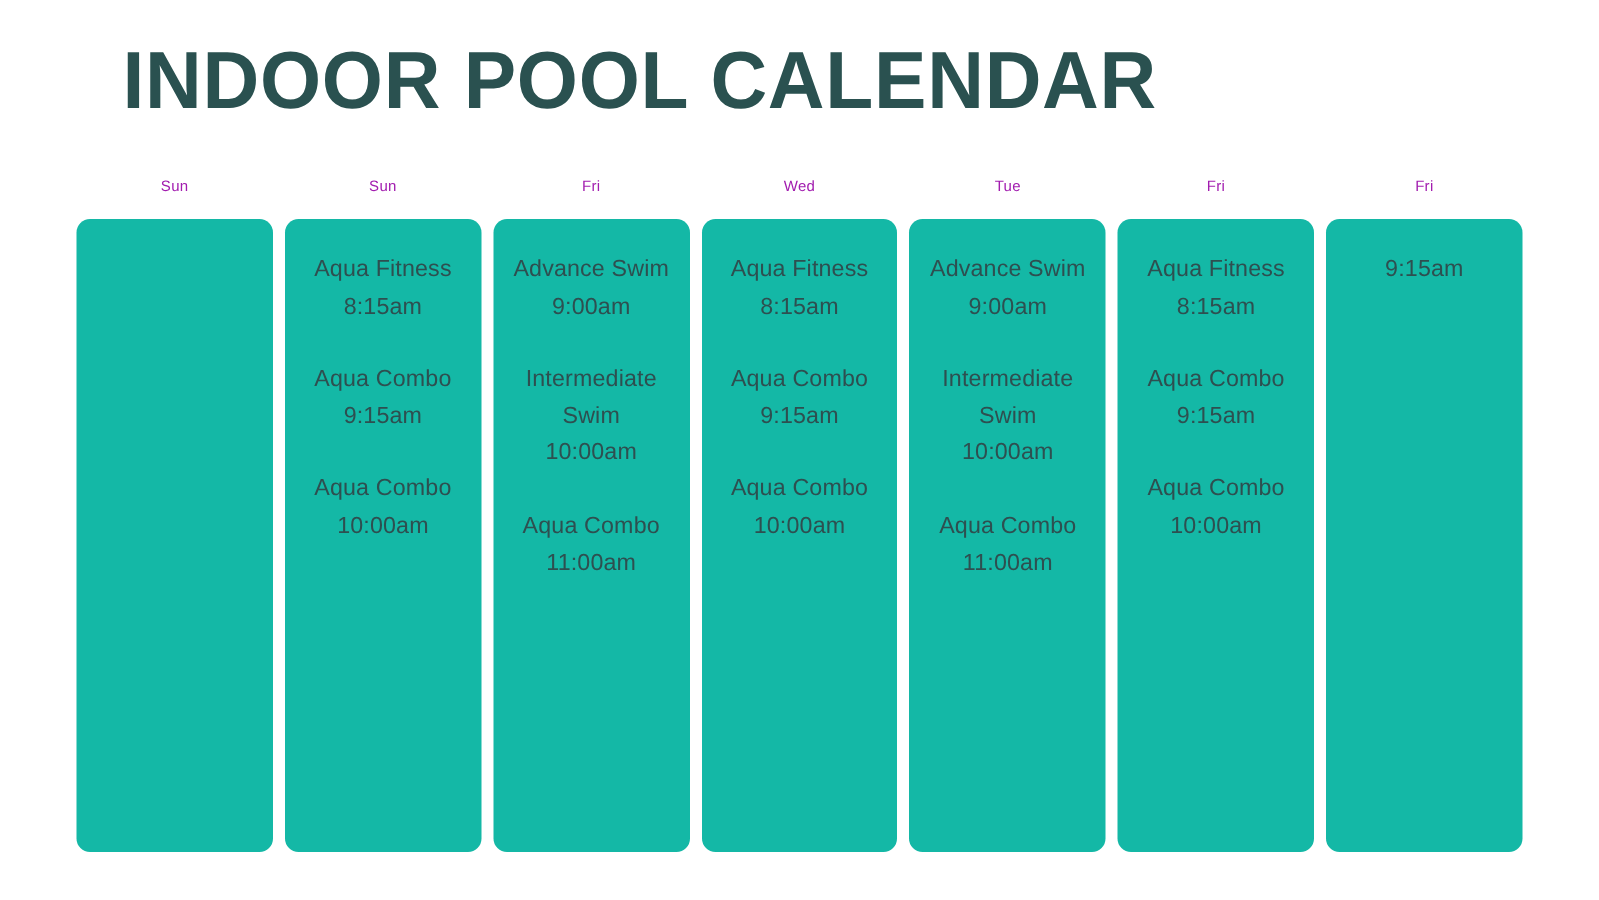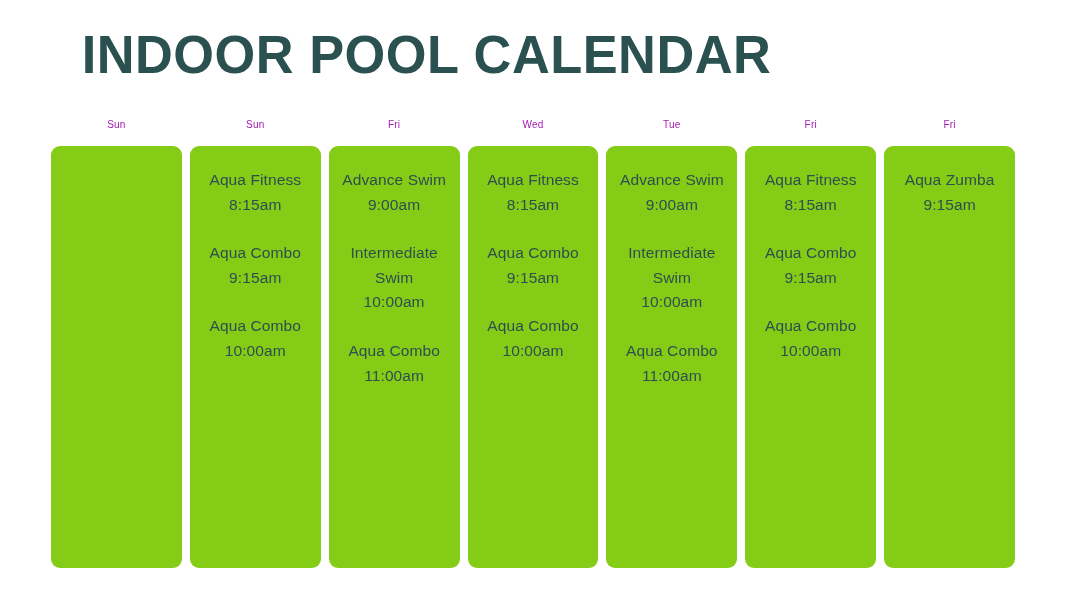--- a/index.html
+++ b/index.html
@@ -79,7 +79,7 @@
 
   .day-card {
     flex: 1 1 auto;
-    background: #84cc16;
+    background: #14b8a6;
     border-radius: 9px;
     padding: 22px 6px 14px 6px;
     display: flex;

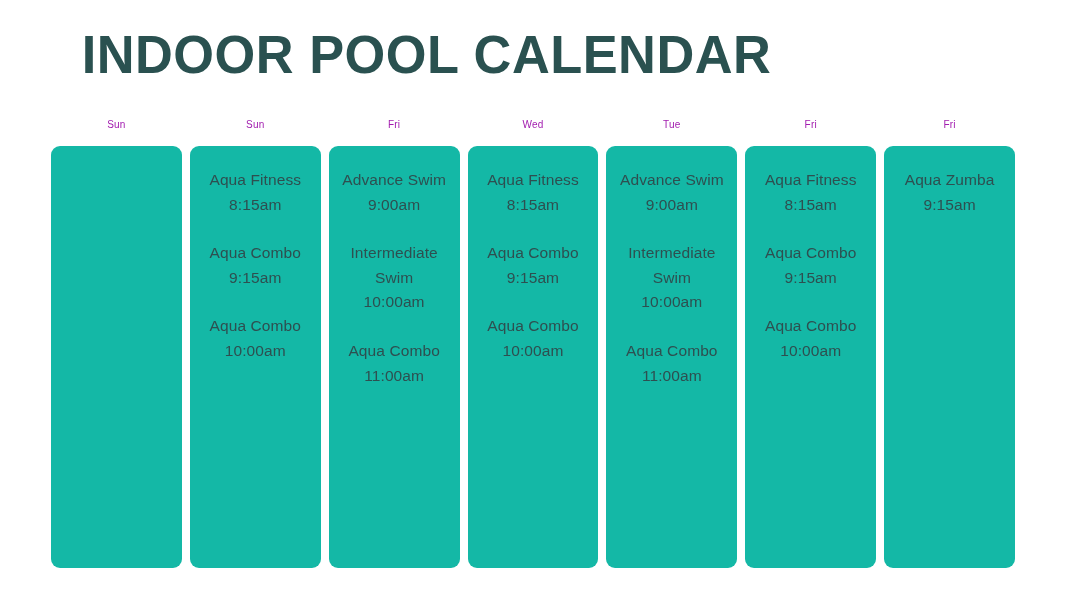--- a/index.html
+++ b/index.html
@@ -213,7 +213,6 @@
         <div class="day-header">Fri</div>
         <div class="day-card">
           <div class="event">
-            <span class="event-name">Aqua Zumba</span>
             <span class="event-time">9:15am</span>
           </div>
         </div>

